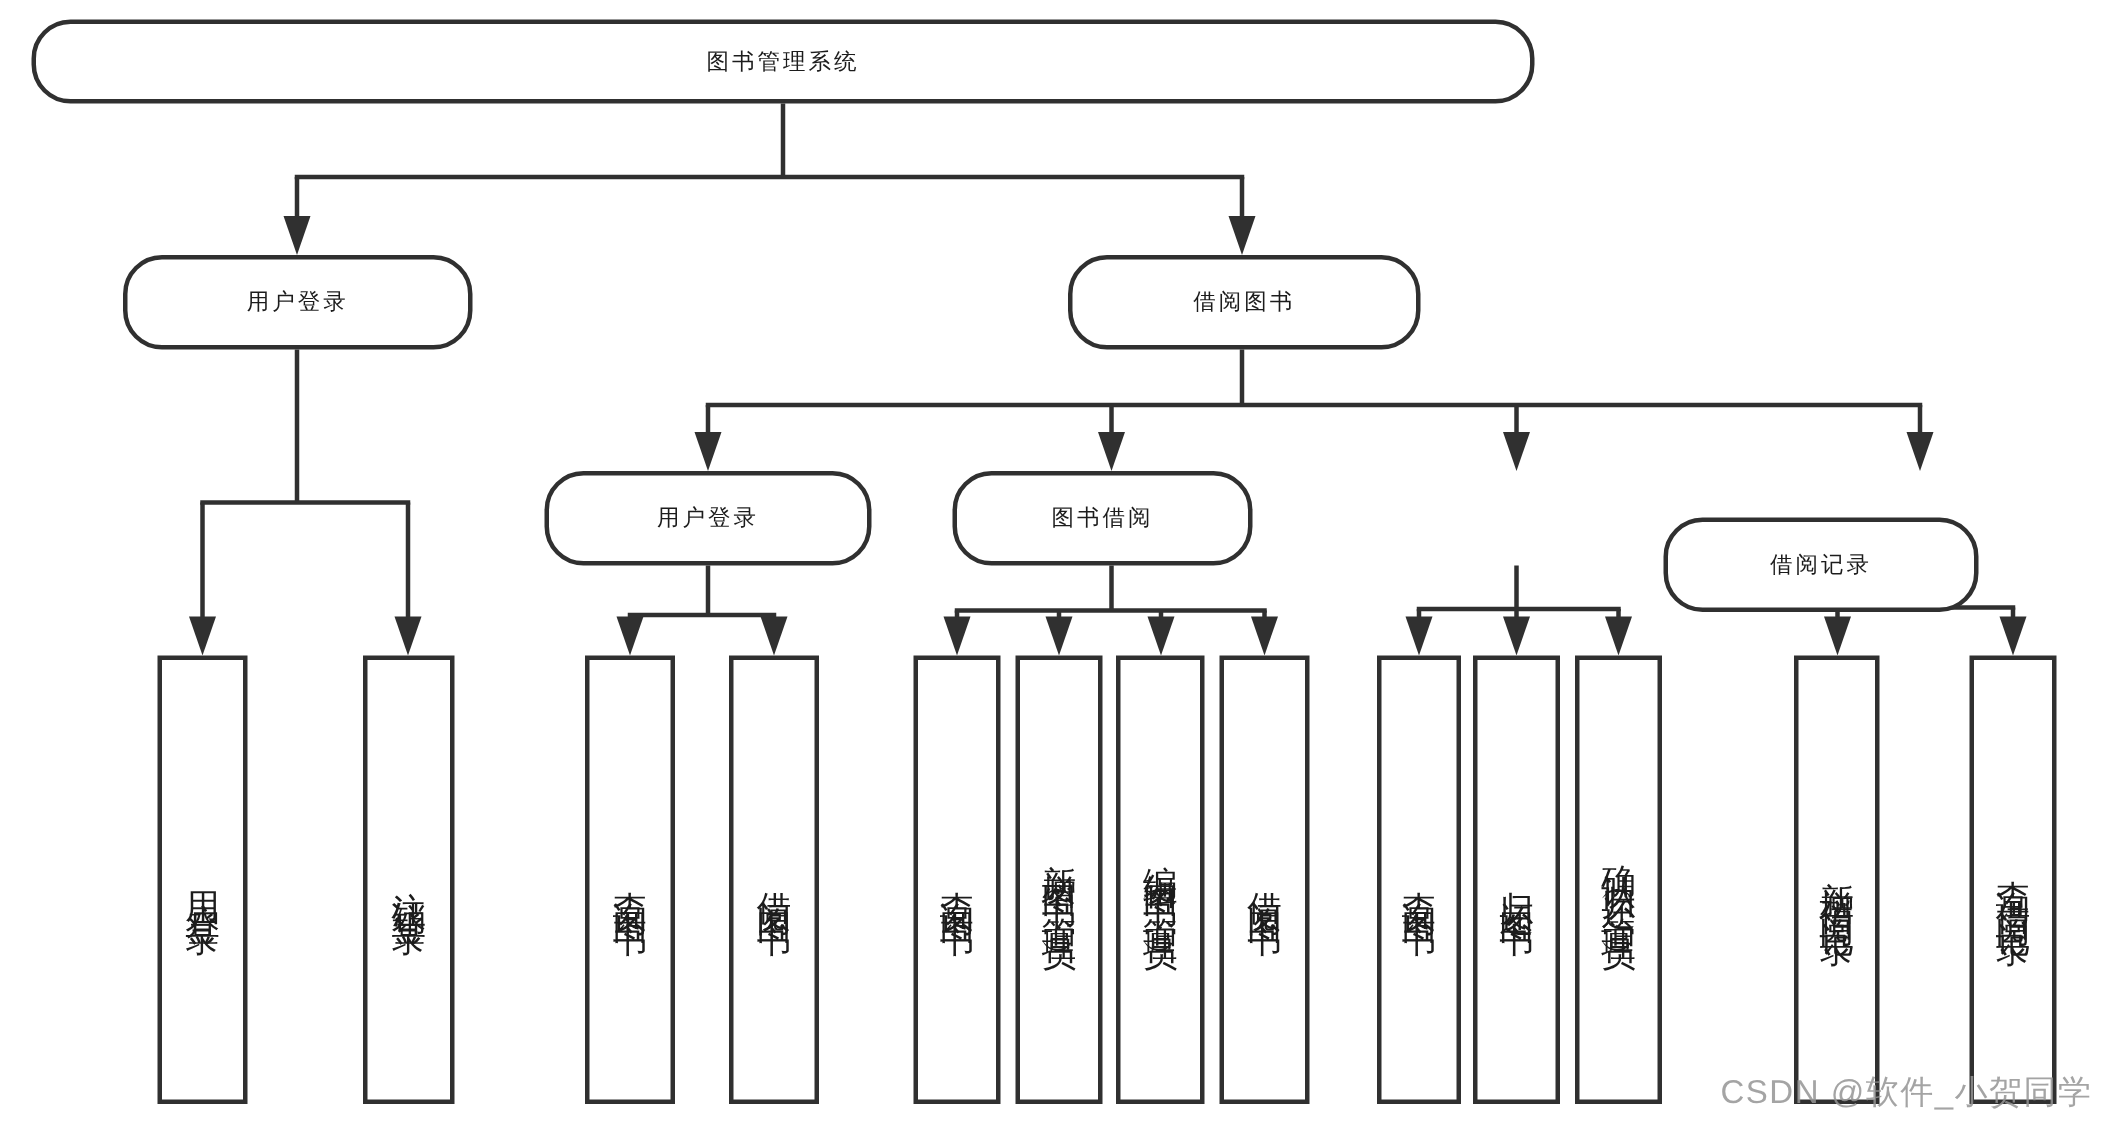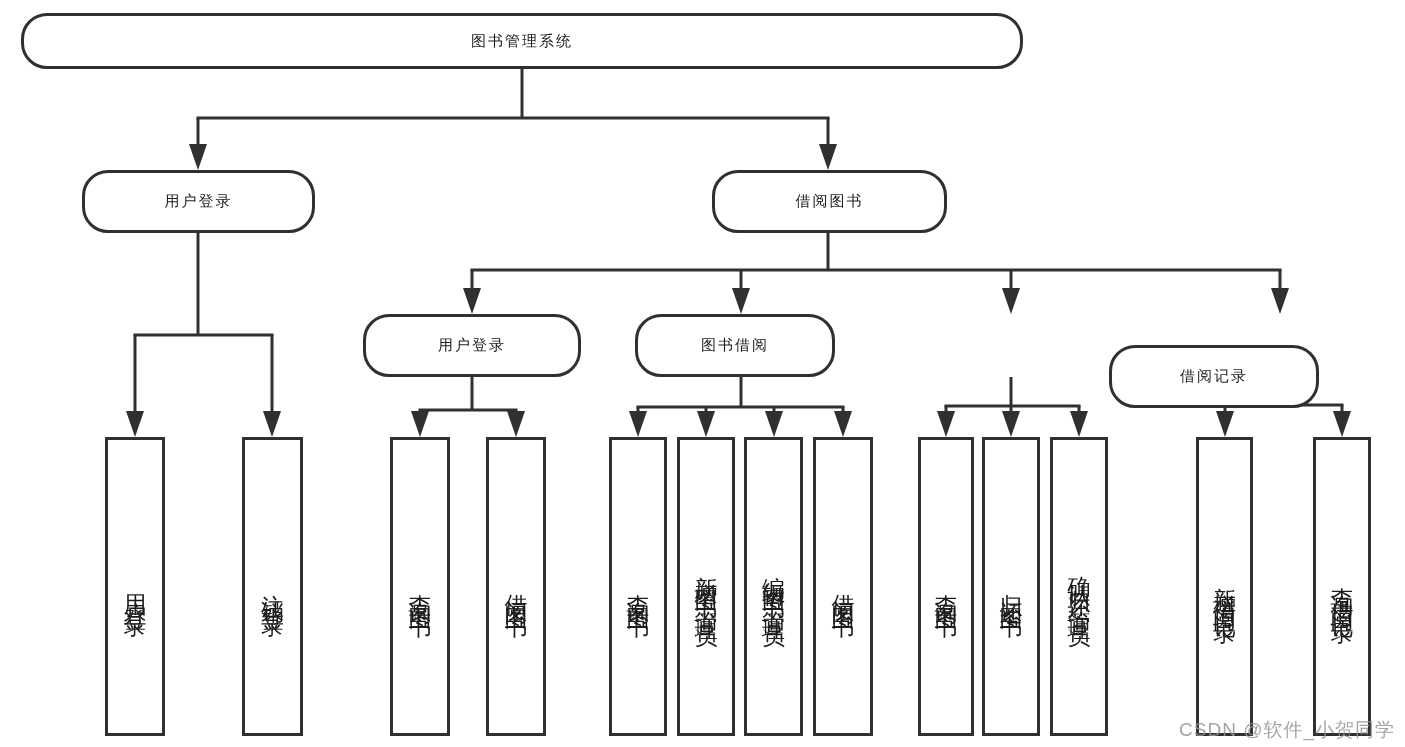--- a/index.html
+++ b/index.html
@@ -46,7 +46,7 @@
     position: absolute;
     right: 10px;
     bottom: 4px;
-    font-size: 19px;
+    font-size: 22px;
     letter-spacing: 1px;
     color: rgba(148,148,148,0.85);
     z-index: 3;

